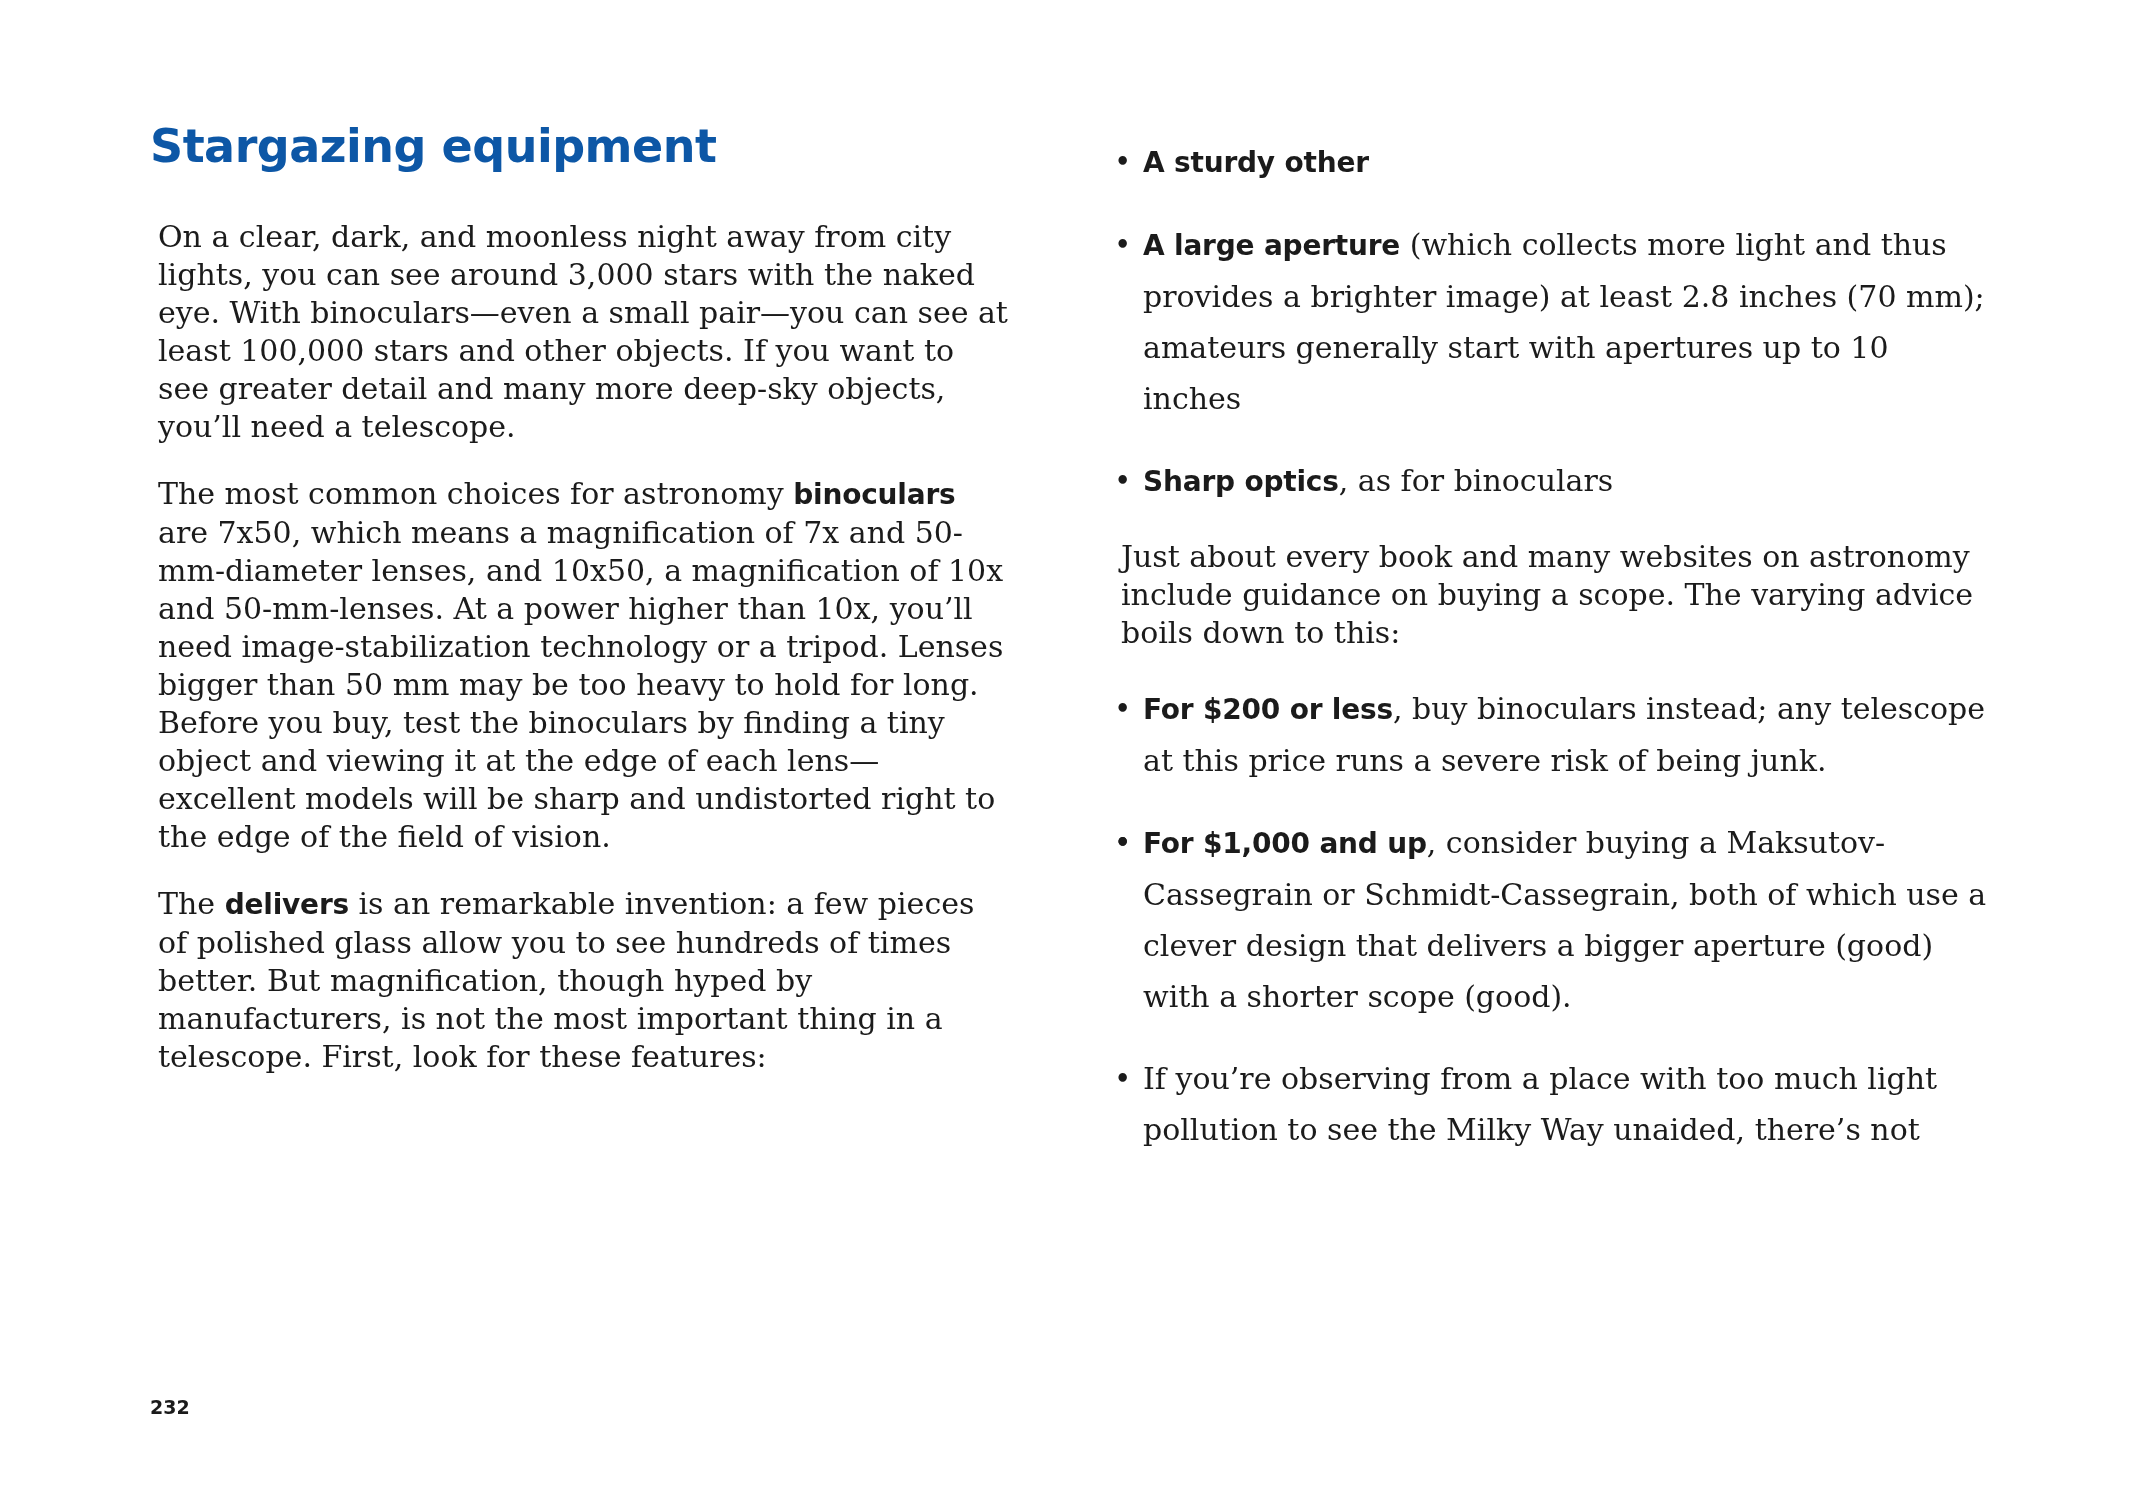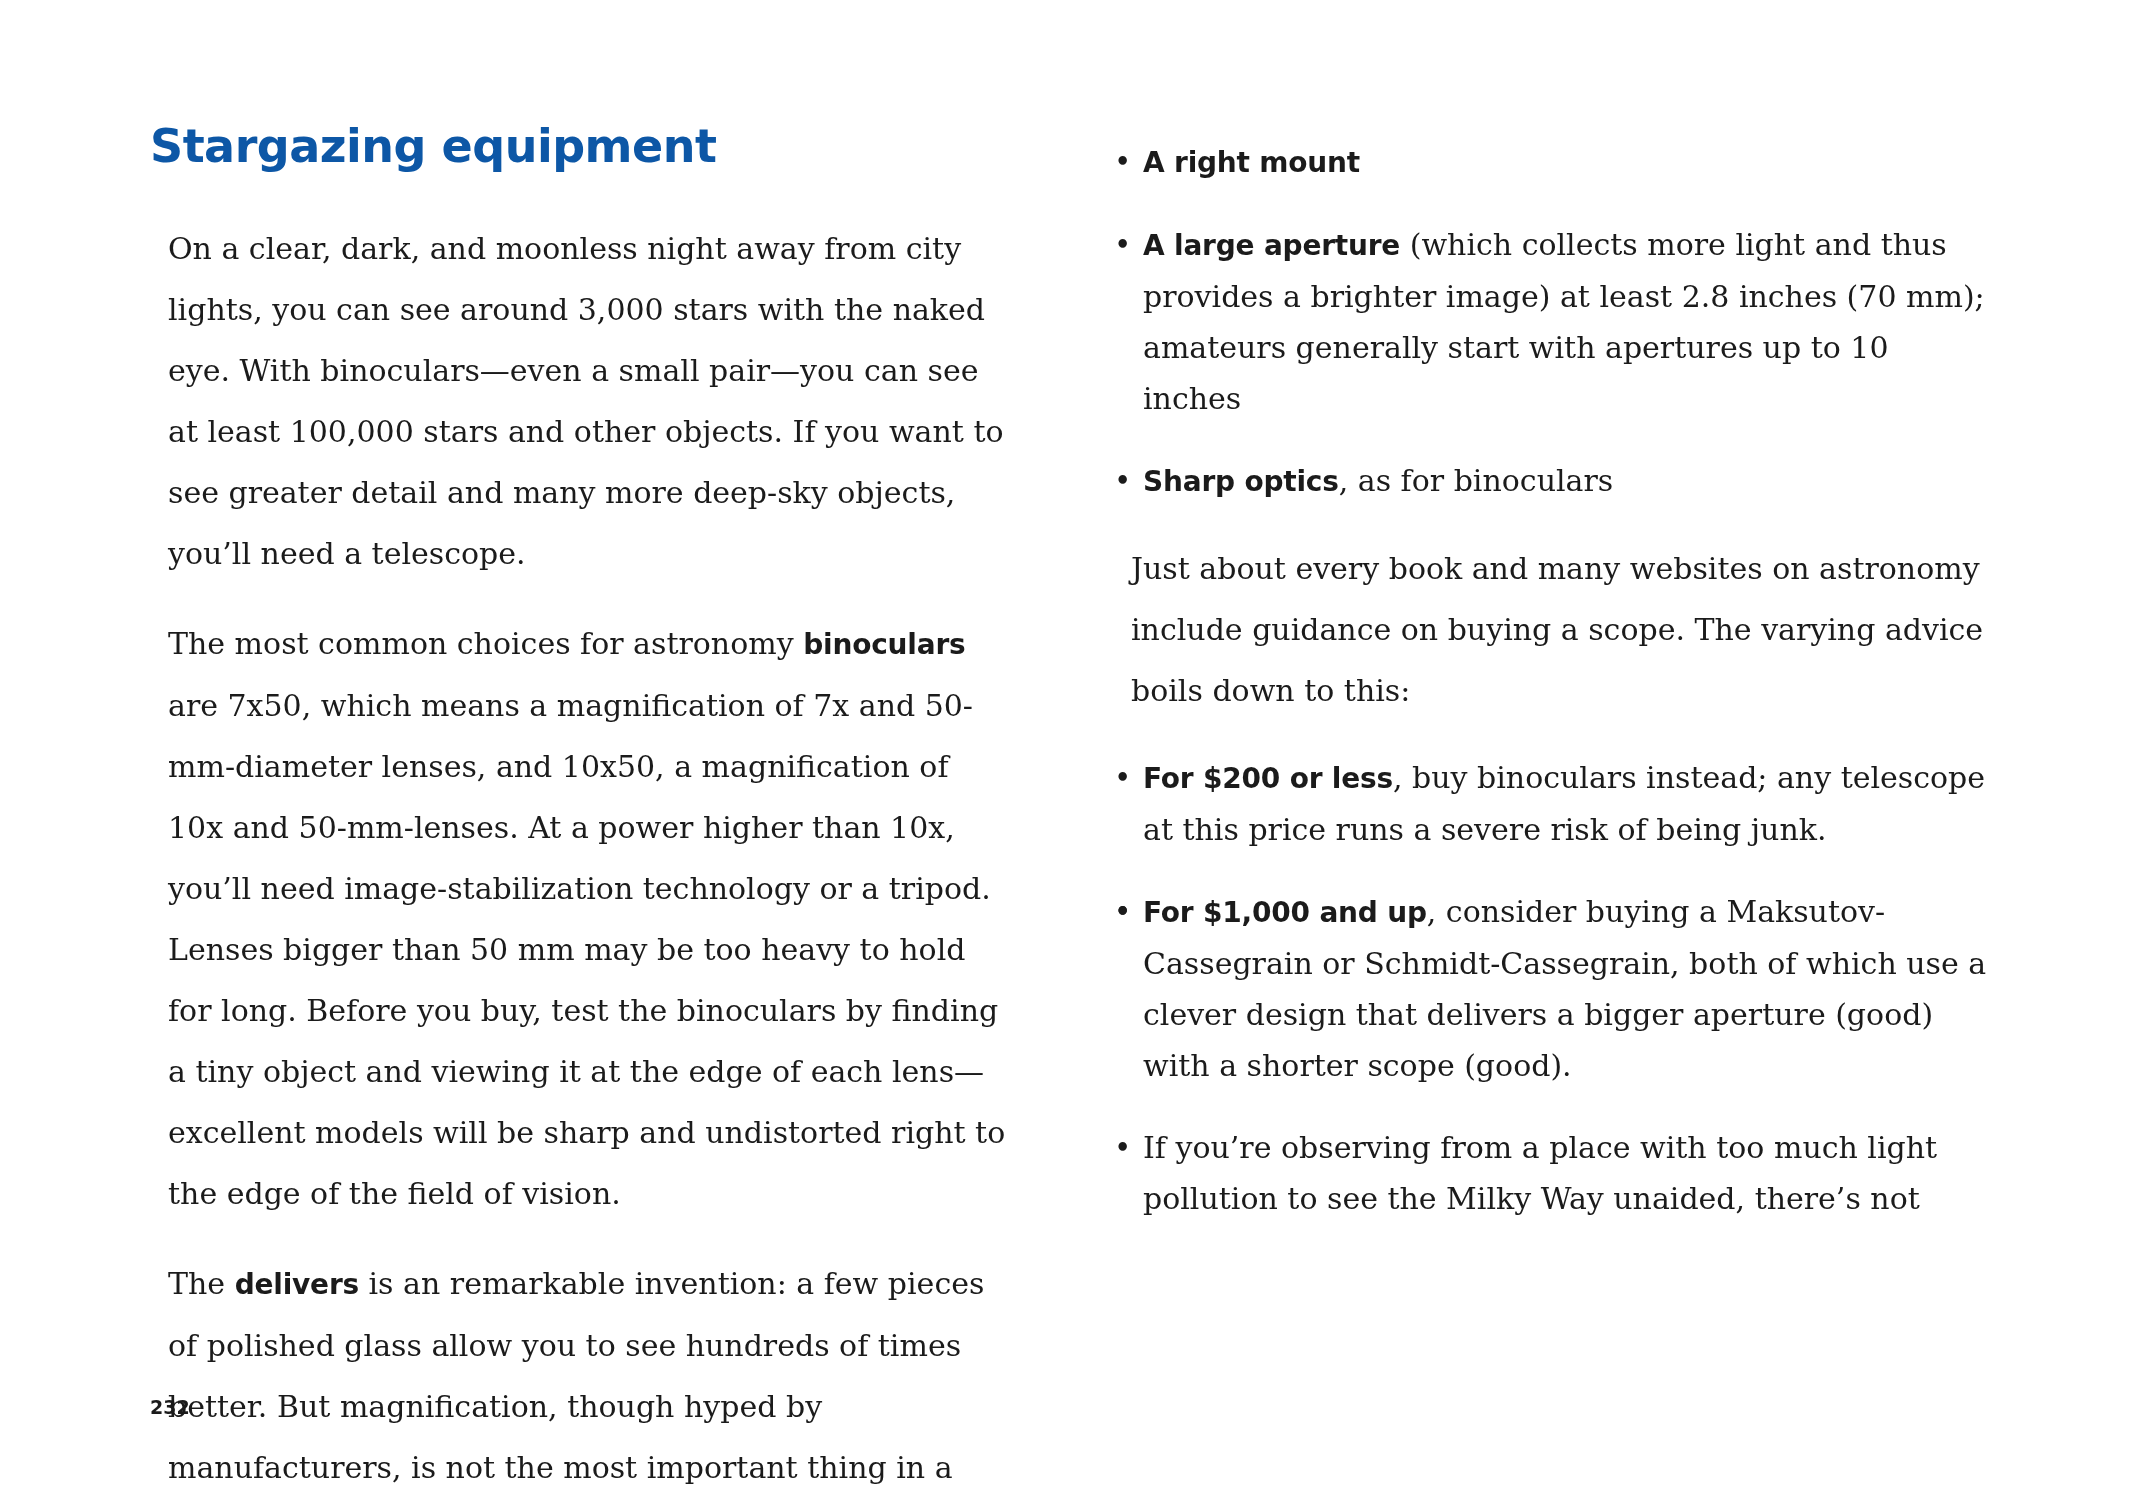--- a/index.html
+++ b/index.html
@@ -101,7 +101,7 @@
 
   <section class="col col-right">
     <div>
-        <div class="bullet-item"><span class="bullet-marker">•</span><span><span class="bold-term">A right mount</span></span></div>
+        <div class="bullet-item"><span class="bullet-marker">•</span><span><span class="bold-term">A sturdy other</span></span></div>
         <div class="bullet-item"><span class="bullet-marker">•</span><span><span class="bold-term">A large aperture</span><span class="text-run"> (which collects more light and thus provides a brighter image) at least 2.8 inches (70 mm); amateurs generally start with apertures up to 10 inches</span></span></div>
         <div class="bullet-item"><span class="bullet-marker">•</span><span><span class="bold-term">Sharp optics</span><span class="text-run">, as for binoculars</span></span></div>
         <p class="para right-para"><span class="text-run">Just about every book and many websites on astronomy include guidance on buying a scope. The varying advice boils down to this:</span></p>

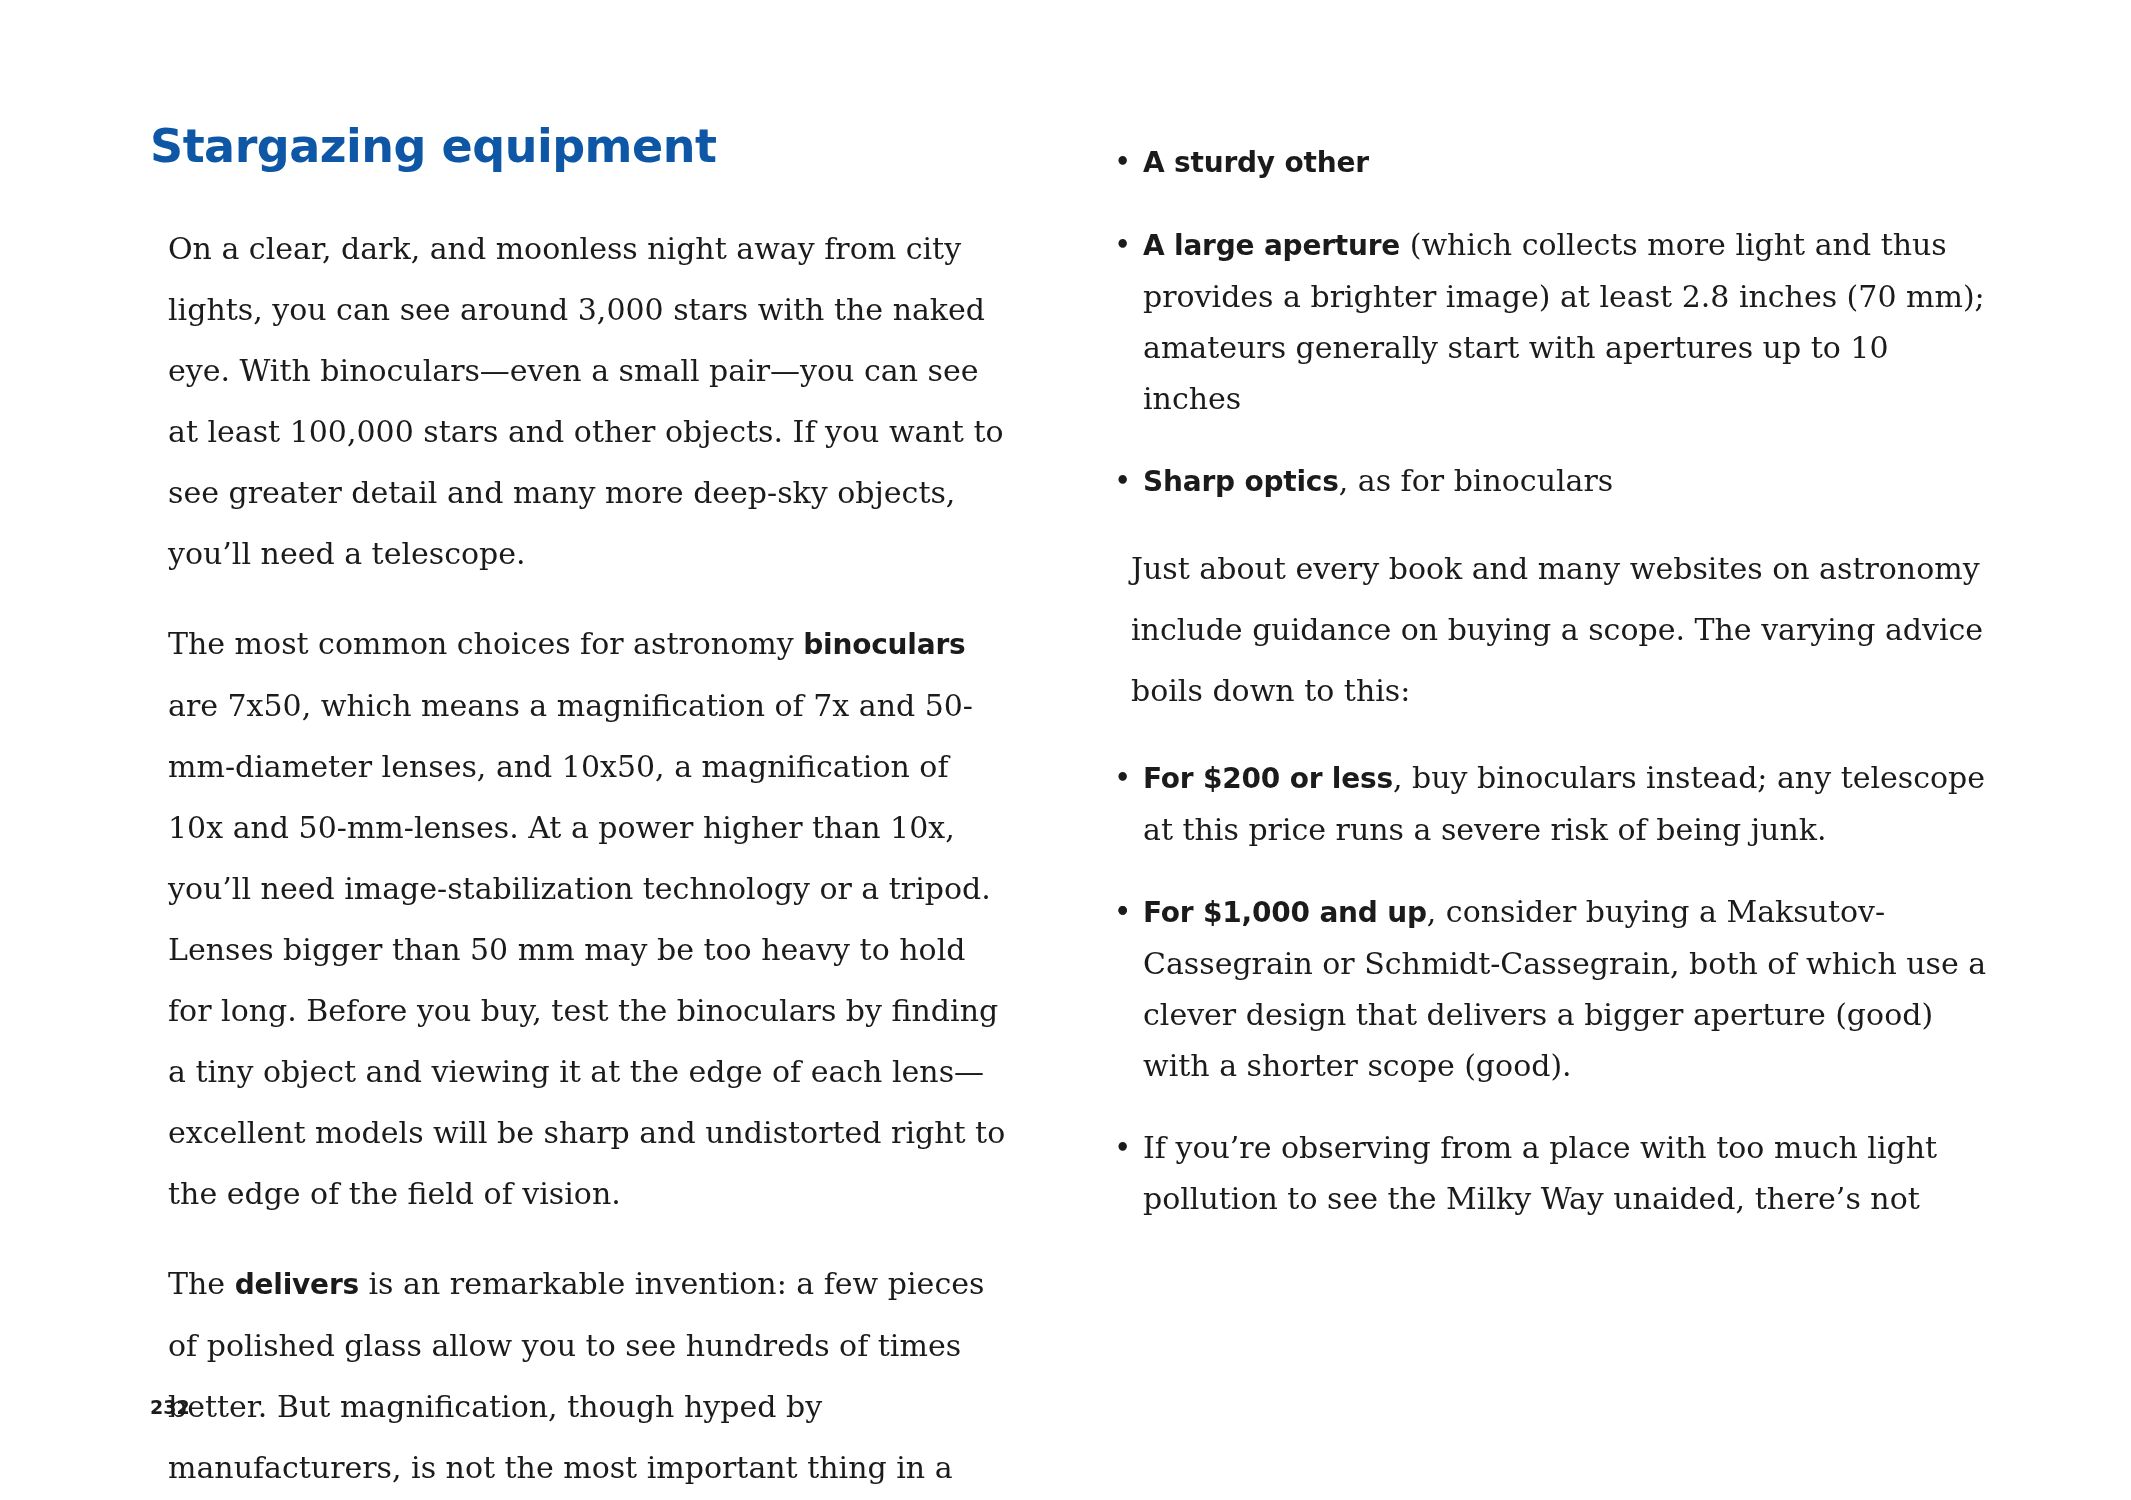--- a/index.html
+++ b/index.html
@@ -48,8 +48,8 @@
   }
   .para {
     font-size: 30px;
-    line-height: 61px;
-    margin: 0 0 29px 18px;
+    line-height: 38px;
+    margin: 0 0 29px 8px;
   }
   .right-para { margin-bottom: 31px; }
   .bullet-item {

